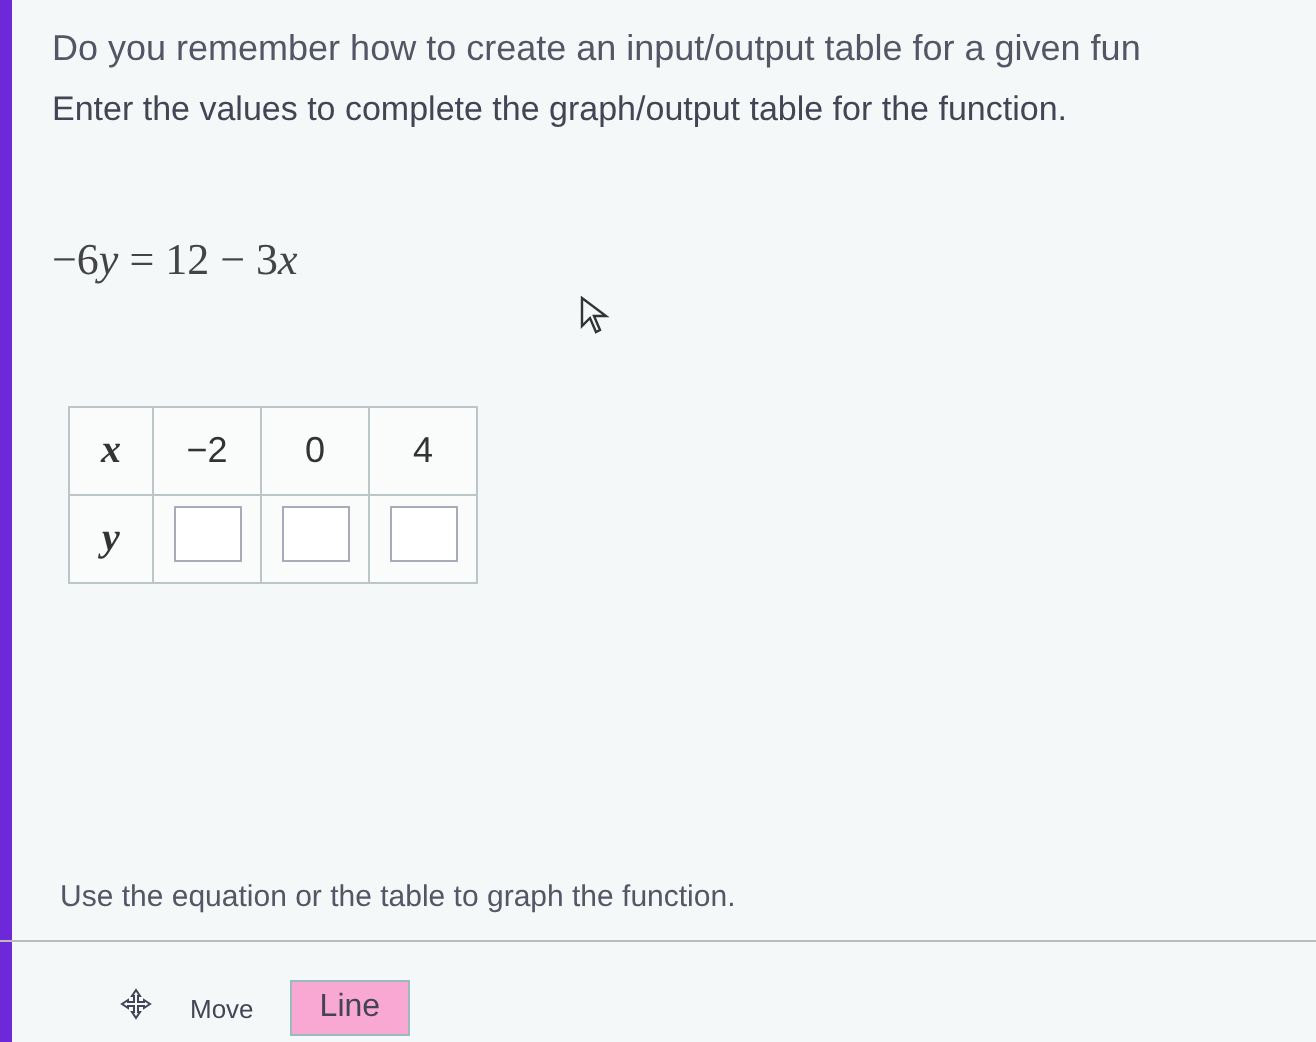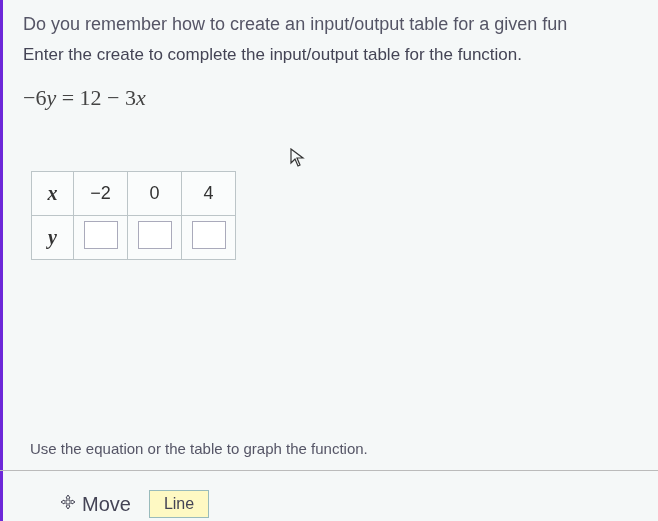--- a/index.html
+++ b/index.html
@@ -20,7 +20,7 @@
       margin: 0;
       padding: 0;
       min-height: 100%;
-      border-left: 3px solid #6d28d9;
+      border-left: 6px solid #6d28d9;
     }
     .intro-text {
       font-size: 18px;

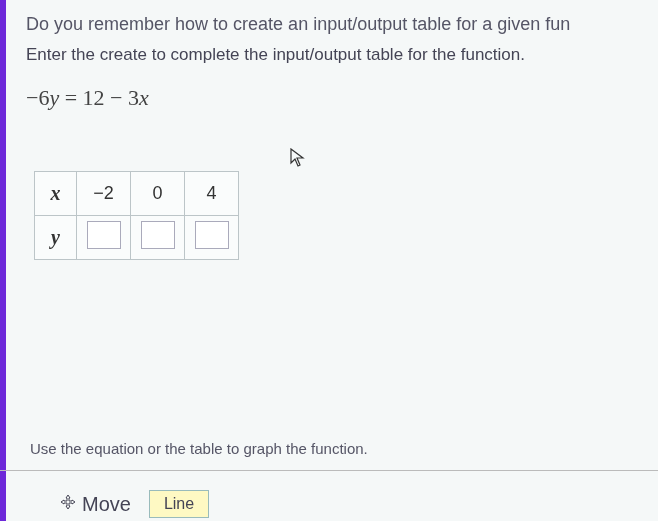--- a/index.html
+++ b/index.html
@@ -137,7 +137,7 @@
 
 <div class="content-area">
   <div class="intro-text">Do you remember how to create an input/output table for a given fun</div>
-  <div class="instruction">Enter the create to complete the input/output table for the function.</div>
+  <div class="instruction">Enter the values to complete the graph/output table for the function.</div>
   <div class="equation">
     <span class="minus">−6</span><span class="var">y</span>
     <span>=</span>

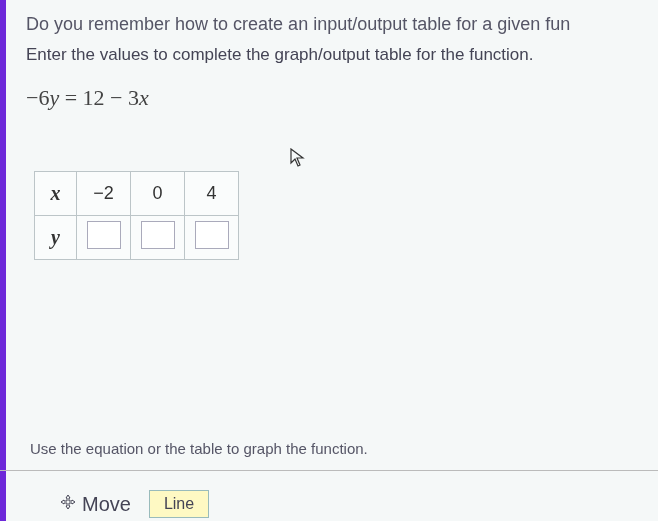--- a/index.html
+++ b/index.html
@@ -43,6 +43,7 @@
       font-size: 22px;
       color: #444;
       padding: 6px 20px 10px 20px;
+      margin-top: 32px;
     }
     .equation .minus {
       font-family: 'Times New Roman', serif;

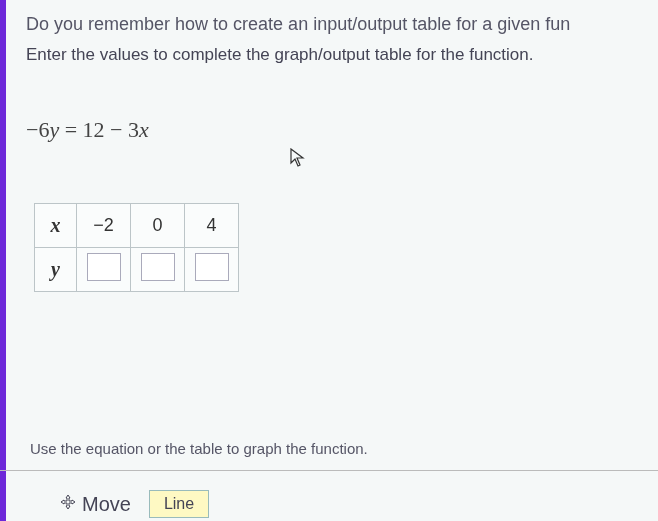--- a/index.html
+++ b/index.html
@@ -117,8 +117,8 @@
     .tool-item {
       display: flex;
       align-items: center;
-      gap: 6px;
-      font-size: 20px;
+      gap: 19px;
+      font-size: 13px;
       color: #445;
     }
     .move-icon {

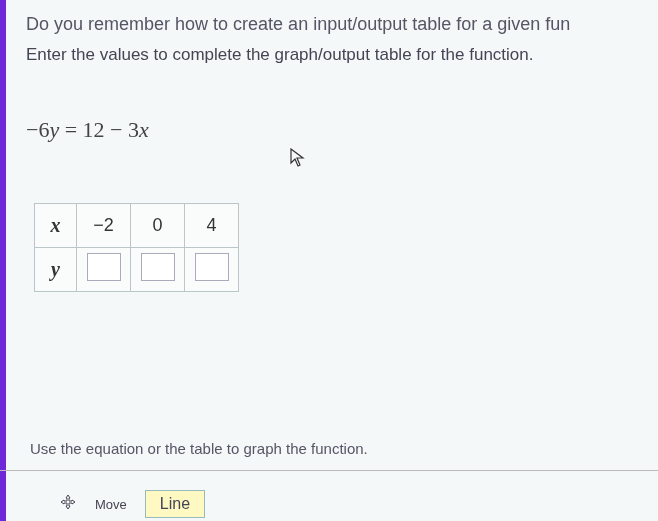--- a/index.html
+++ b/index.html
@@ -126,7 +126,7 @@
       color: #556;
     }
     .line-box {
-      background: #fef9c3;
+      background: #f9a8d4;
       border: 1px solid #9bb;
       padding: 4px 14px;
       font-size: 16px;

